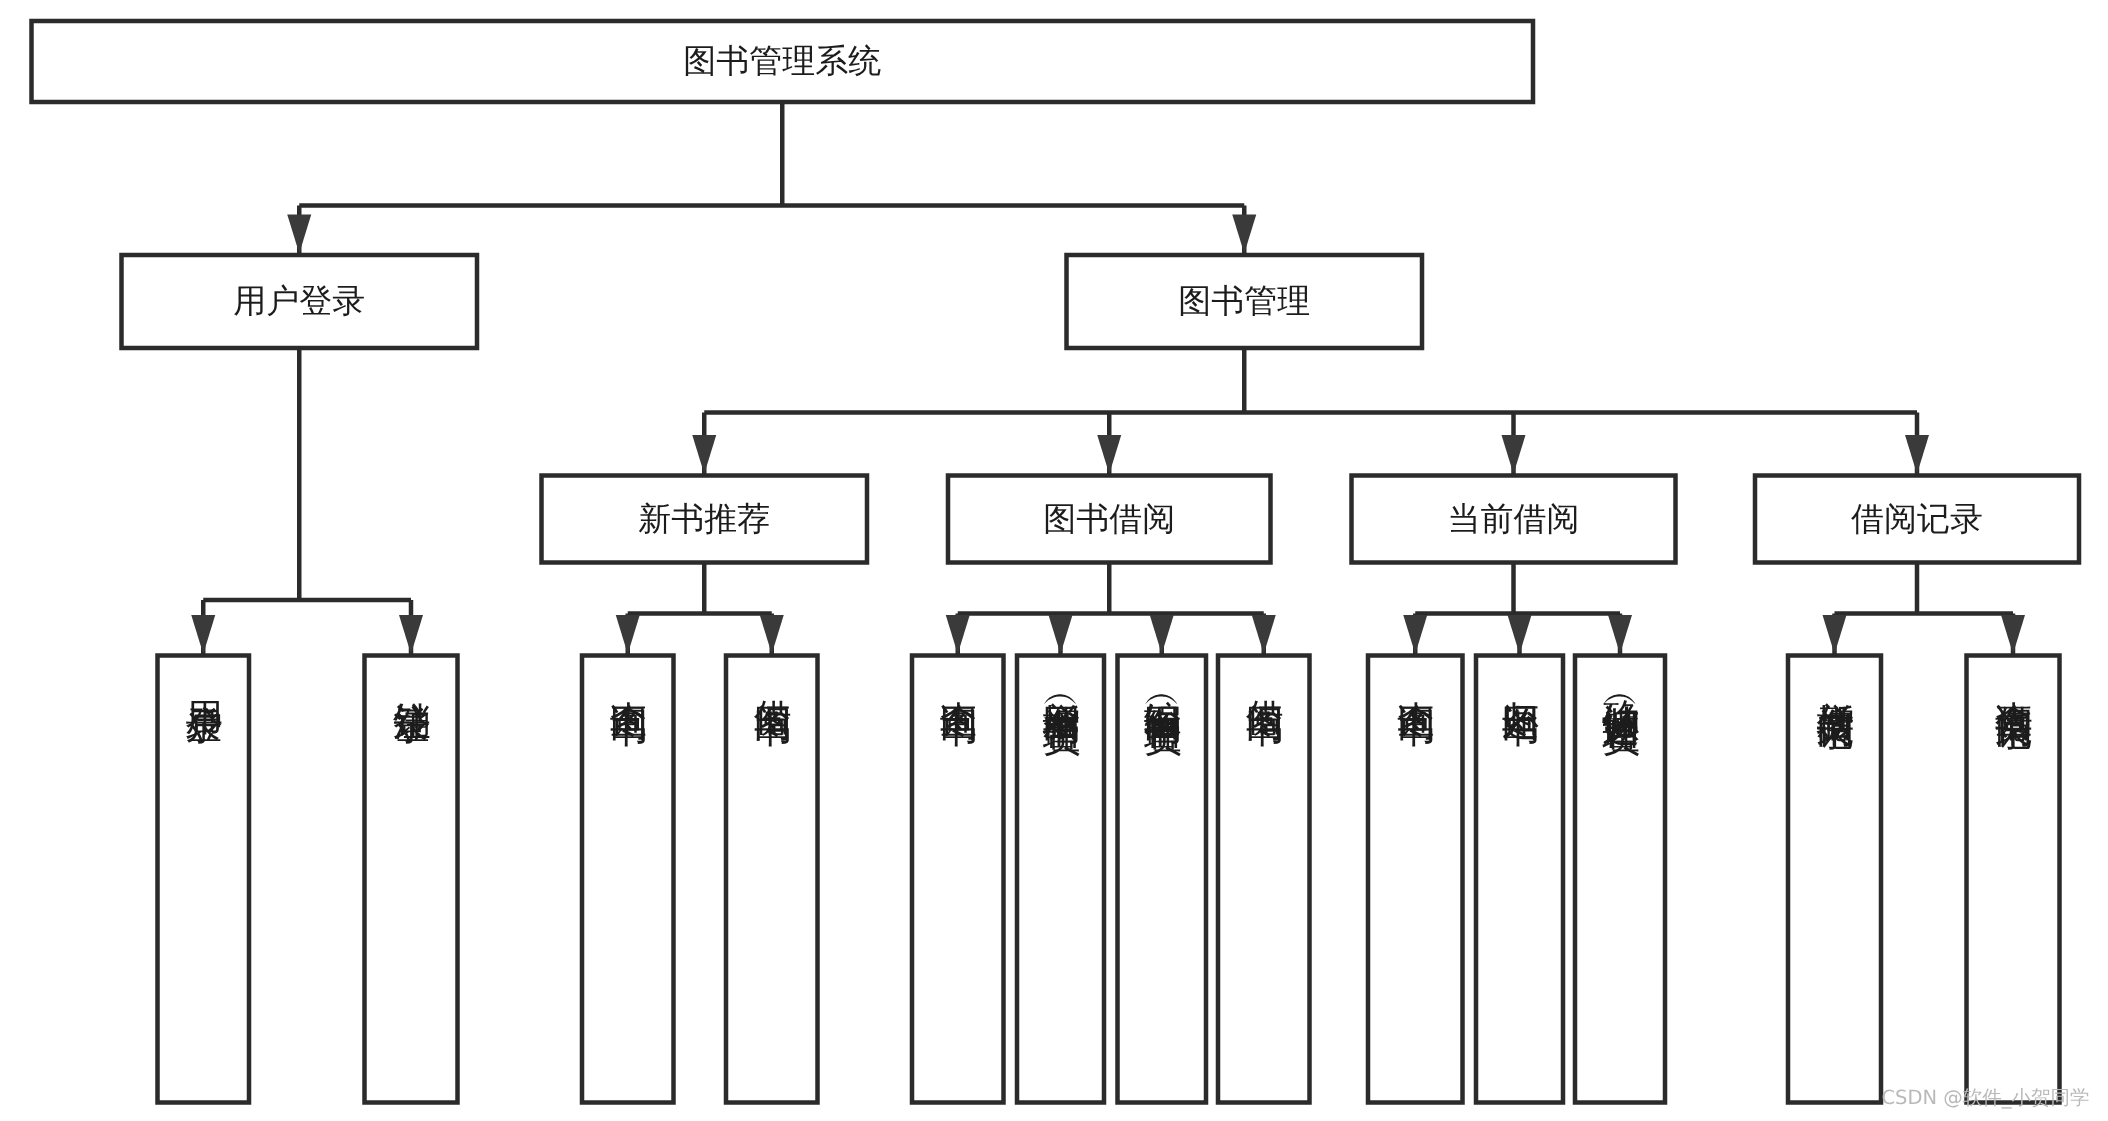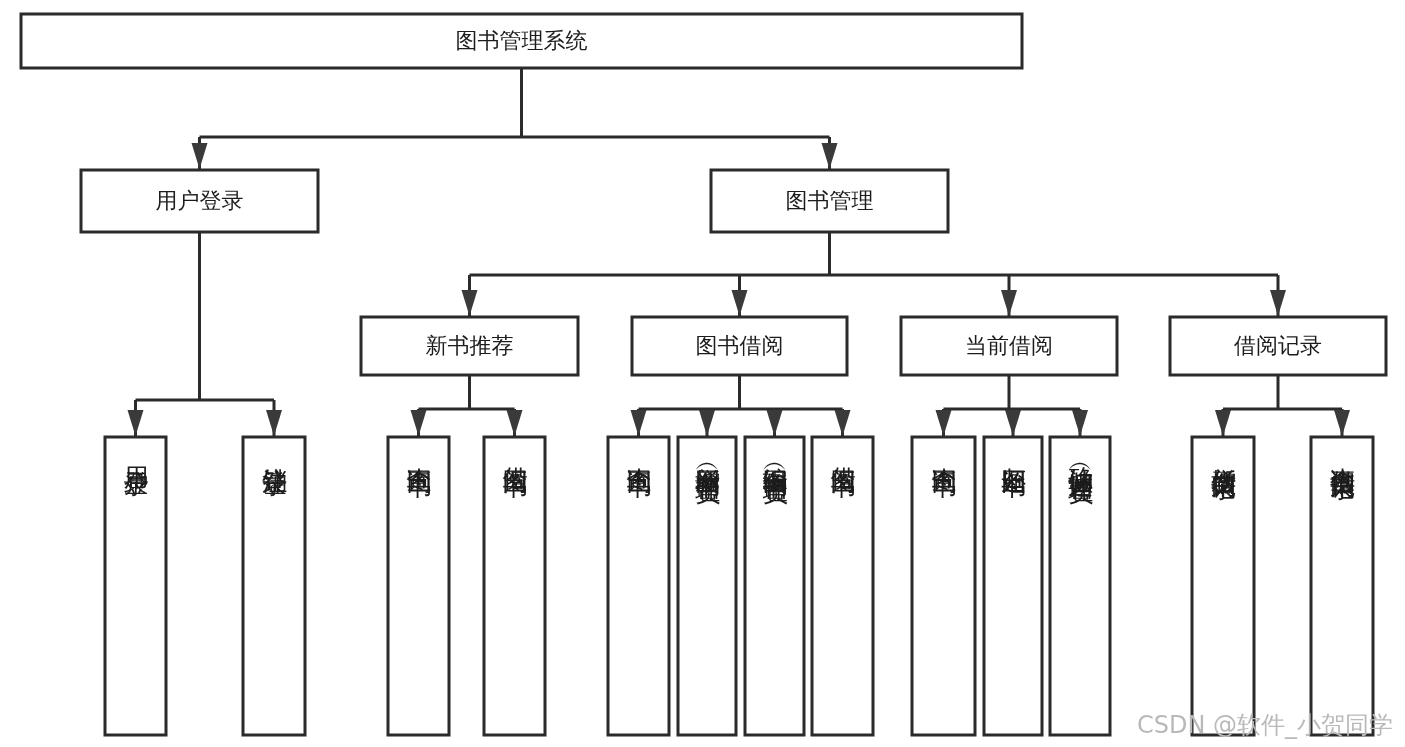--- a/index.html
+++ b/index.html
@@ -69,7 +69,7 @@
     right: 12px;
     bottom: 6px;
     font-family: "DejaVu Sans", "Liberation Sans", sans-serif;
-    font-size: 24px;
+    font-size: 13px;
     color: #b9b9b9;
     white-space: nowrap;
     user-select: none;

